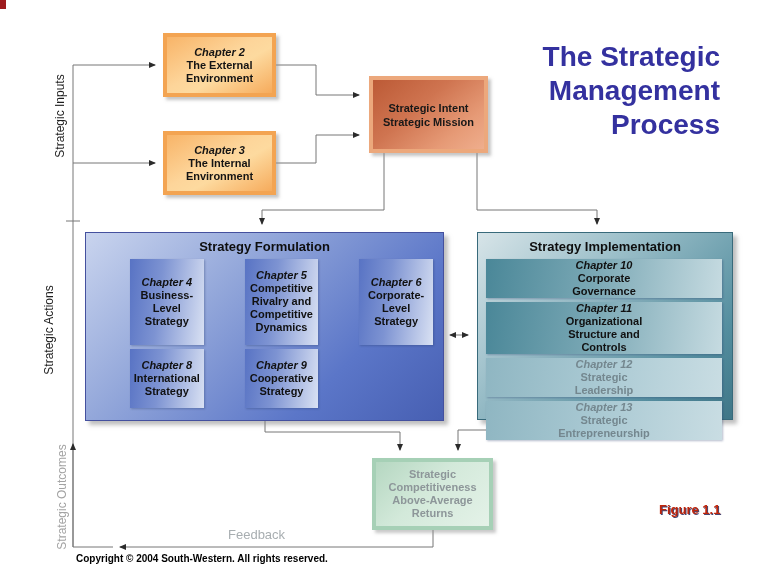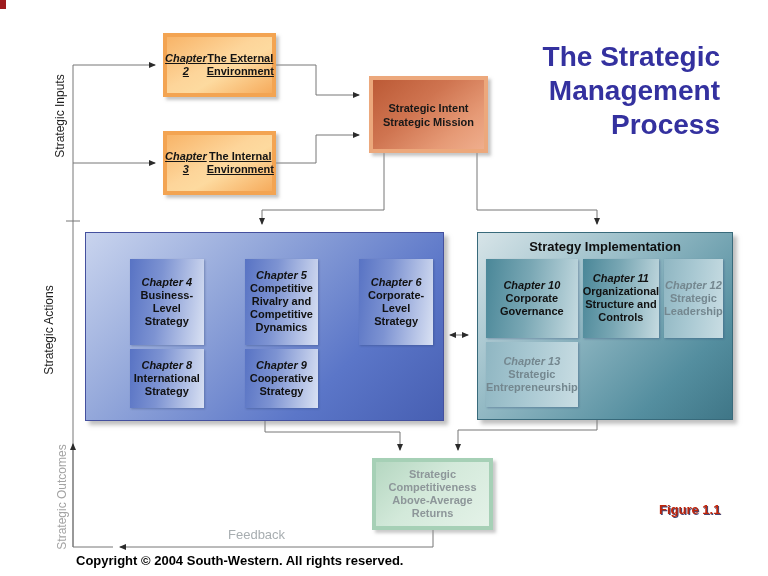--- a/index.html
+++ b/index.html
@@ -36,8 +36,8 @@
     border:4px solid #f3a452;
     background:linear-gradient(150deg,#f8b468 0%,#fdd59a 45%,#fdda9f 60%,#f6ab5c 100%);
     box-shadow:3px 3px 3px rgba(150,150,150,.55);
-    display:flex;flex-direction:row;align-items:center;justify-content:center;
-    font-size:11px;line-height:13px;color:#141414;text-align:center;text-decoration:underline;
+    display:flex;flex-direction:column;align-items:center;justify-content:center;
+    font-size:11px;line-height:13px;color:#141414;text-align:center;
   }
 
   

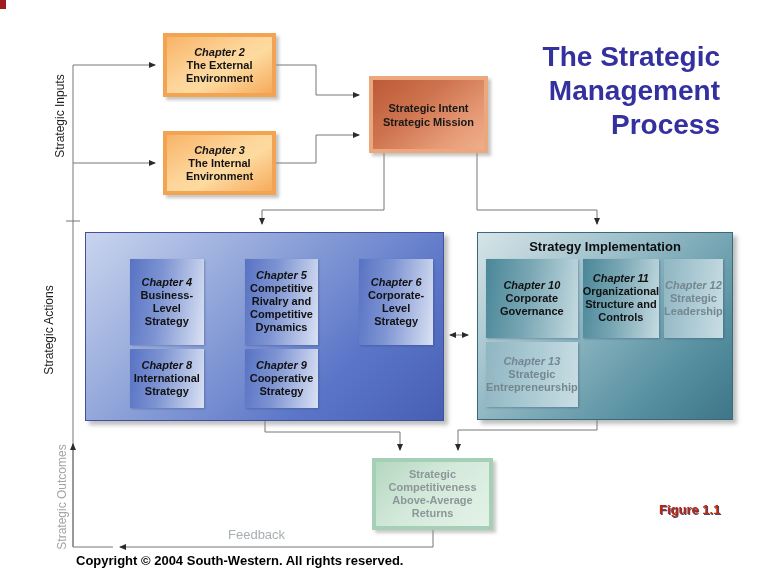--- a/index.html
+++ b/index.html
@@ -159,6 +159,7 @@
   </div>
 
   <div class="abs panel form above">
+    <div class="panel-header">Strategy Formulation</div>
     <div class="panel-grid">
       <div class="cell blue">
         <div class="ch">Chapter 4</div>

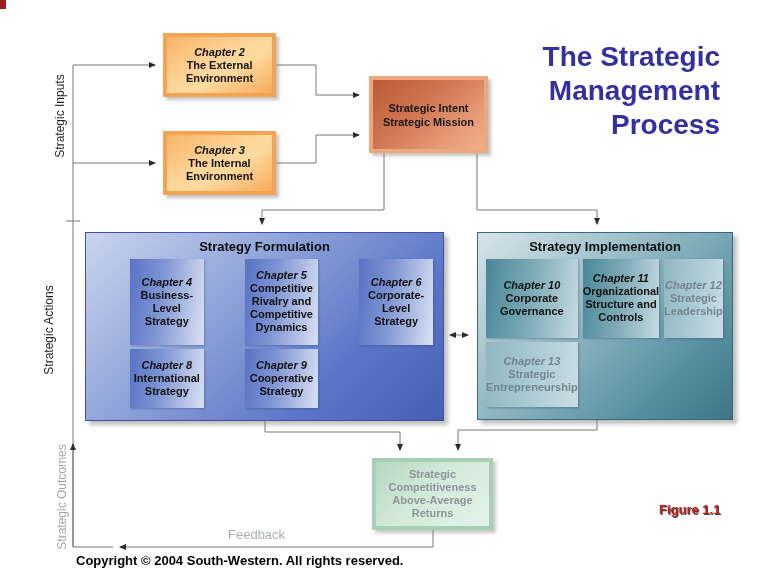--- a/index.html
+++ b/index.html
@@ -71,7 +71,7 @@
     display:grid;gap:4px 5px;
   }
   .panel.form .panel-grid{grid-template-columns:repeat(3,1fr);}
-  .panel.impl .panel-grid{grid-template-columns:repeat(3,1fr);}
+  .panel.impl .panel-grid{grid-template-columns:repeat(1,1fr);}
   .cell{
     display:flex;flex-direction:column;align-items:center;justify-content:center;
     font-size:11px;line-height:13px;text-align:center;color:#111;

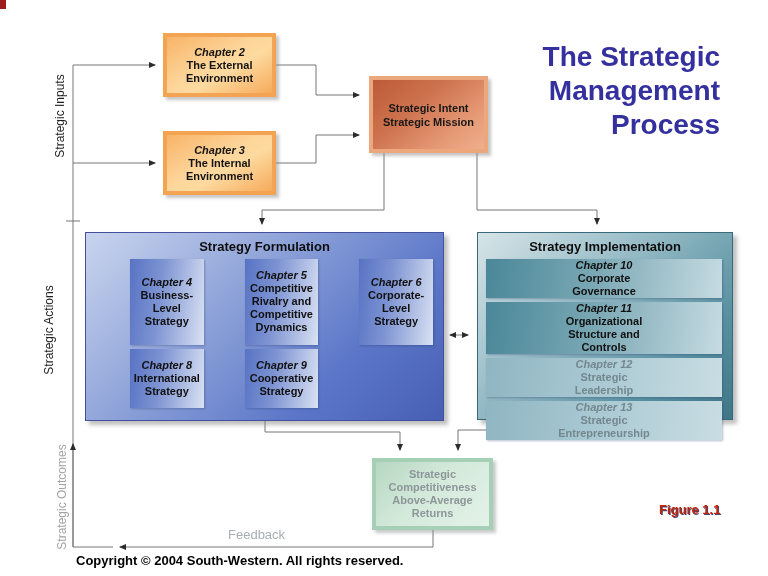--- a/index.html
+++ b/index.html
@@ -99,7 +99,7 @@
     left:659px;top:502px;font-size:13px;font-weight:bold;color:#c0260c;
     text-shadow:1px 1px 0 rgba(40,40,90,.85);
   }
-  .copyright{left:76px;top:553px;font-size:13px;font-weight:bold;color:#000;}
+  .copyright{left:76px;top:553px;font-size:10px;font-weight:bold;color:#000;}
 
   svg.lines{position:absolute;left:0;top:0;z-index:1;}
   .above{z-index:2;}

